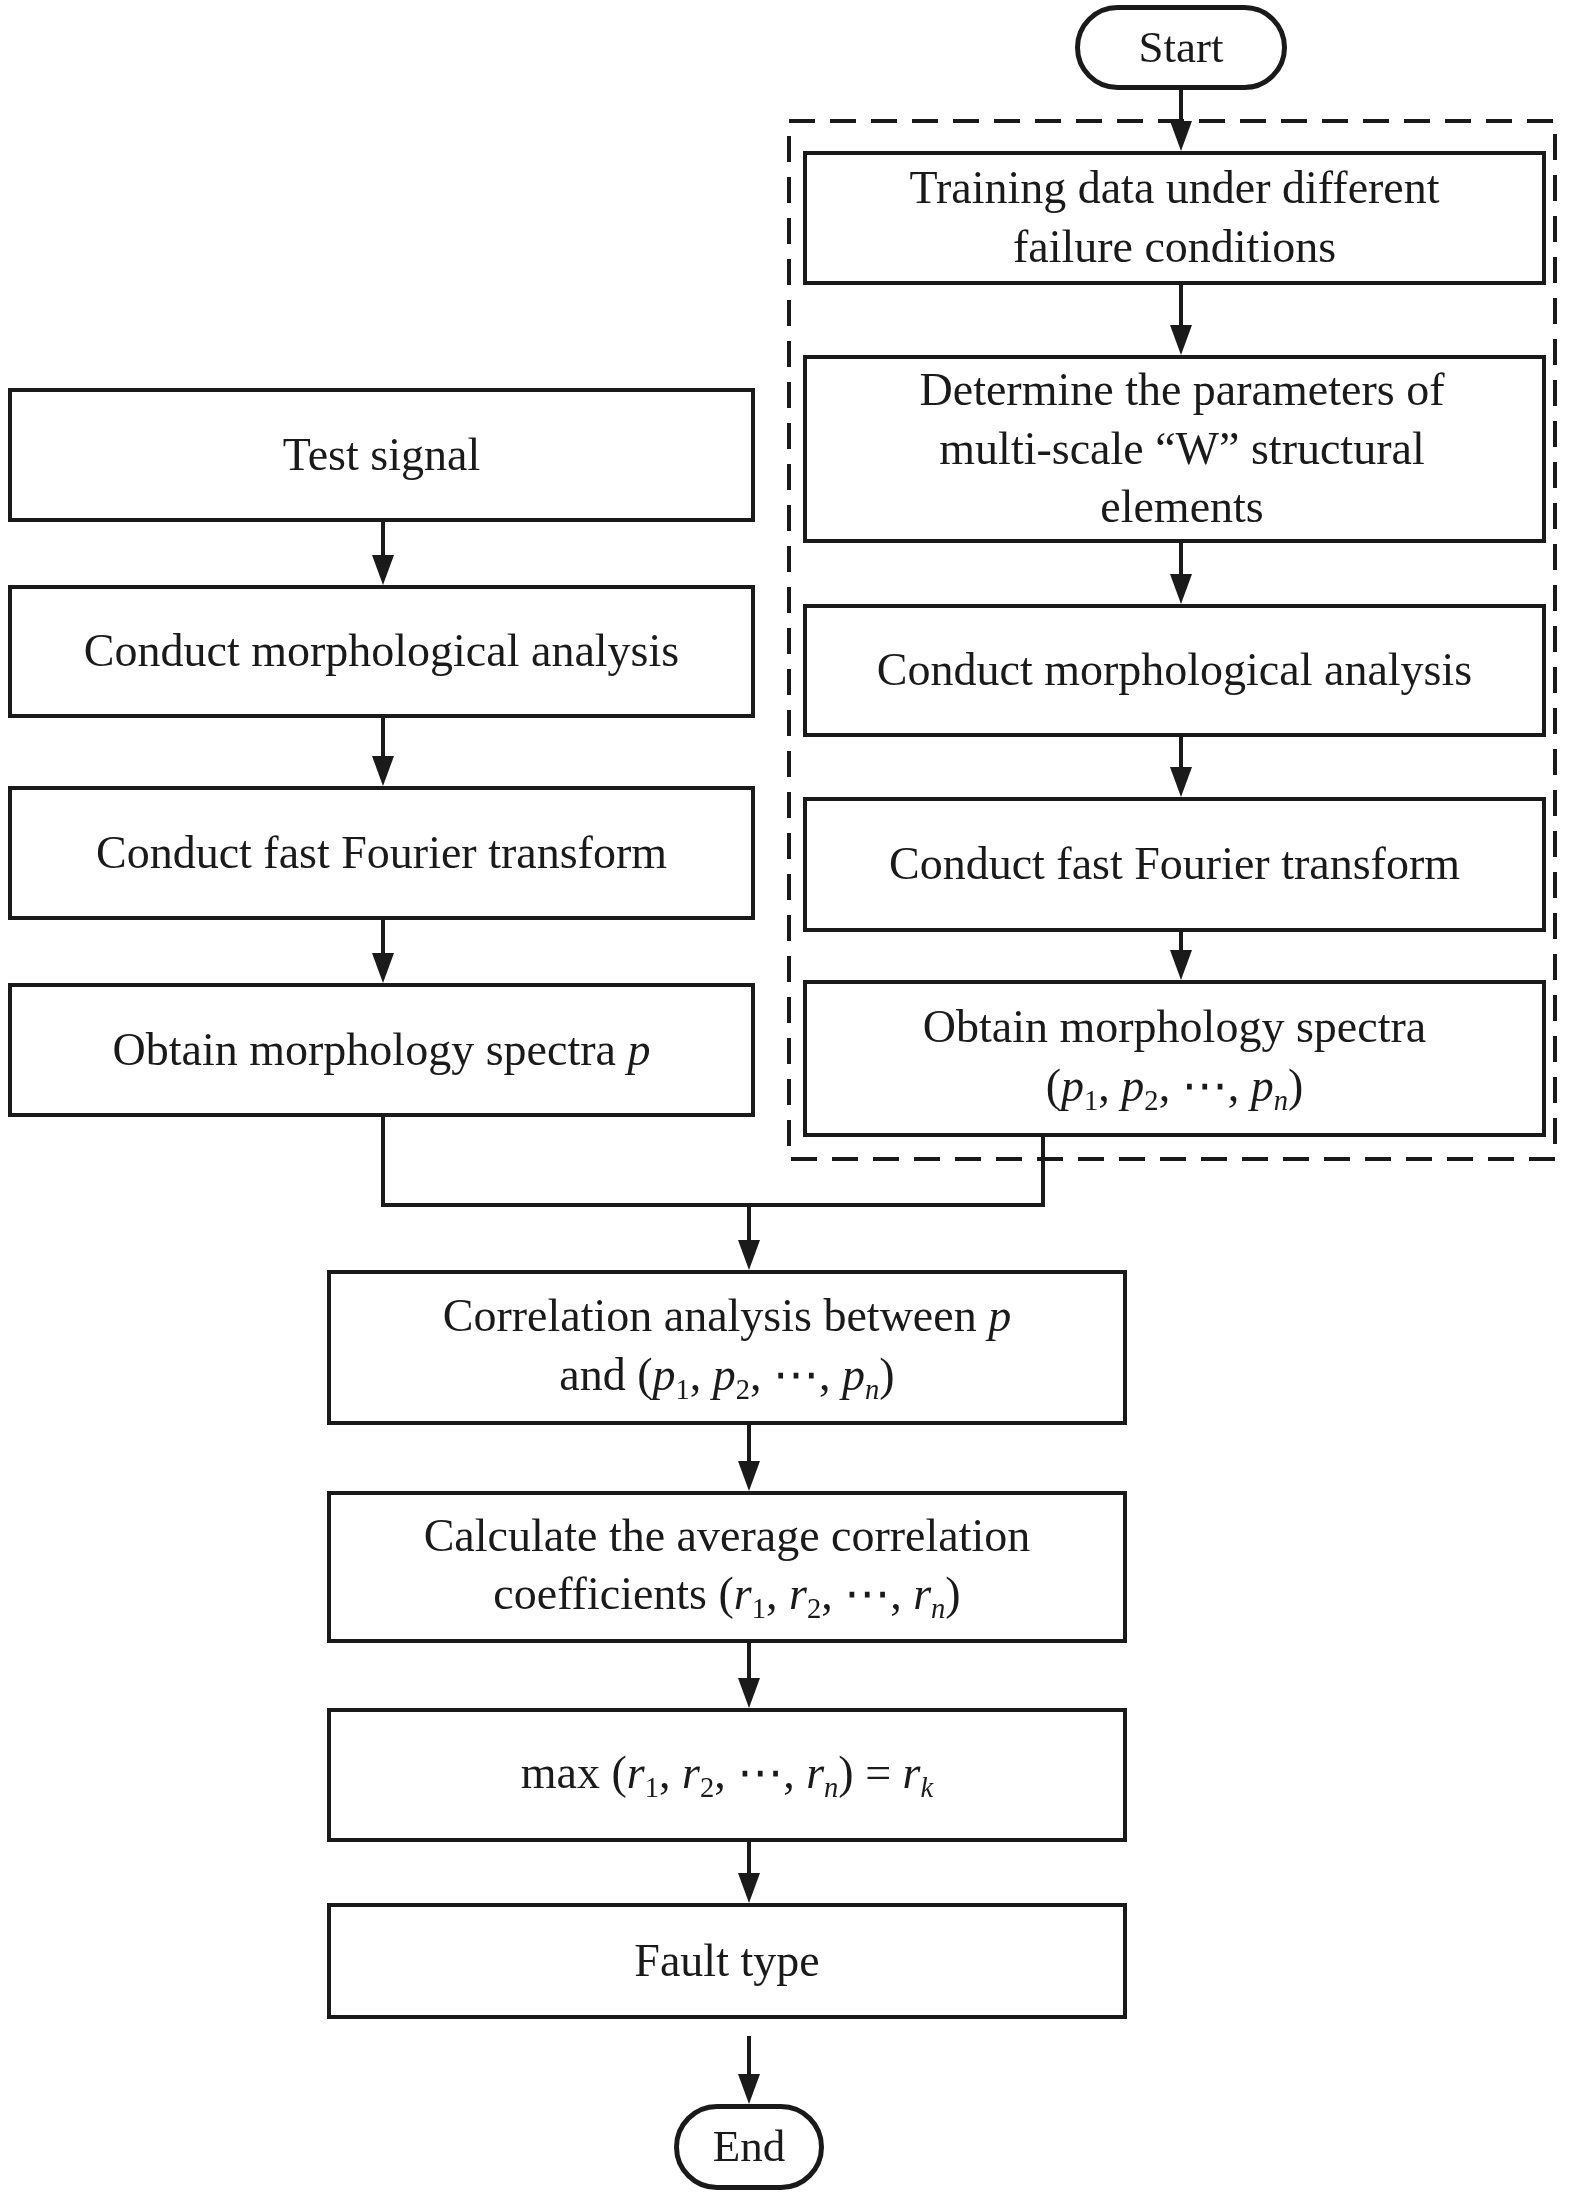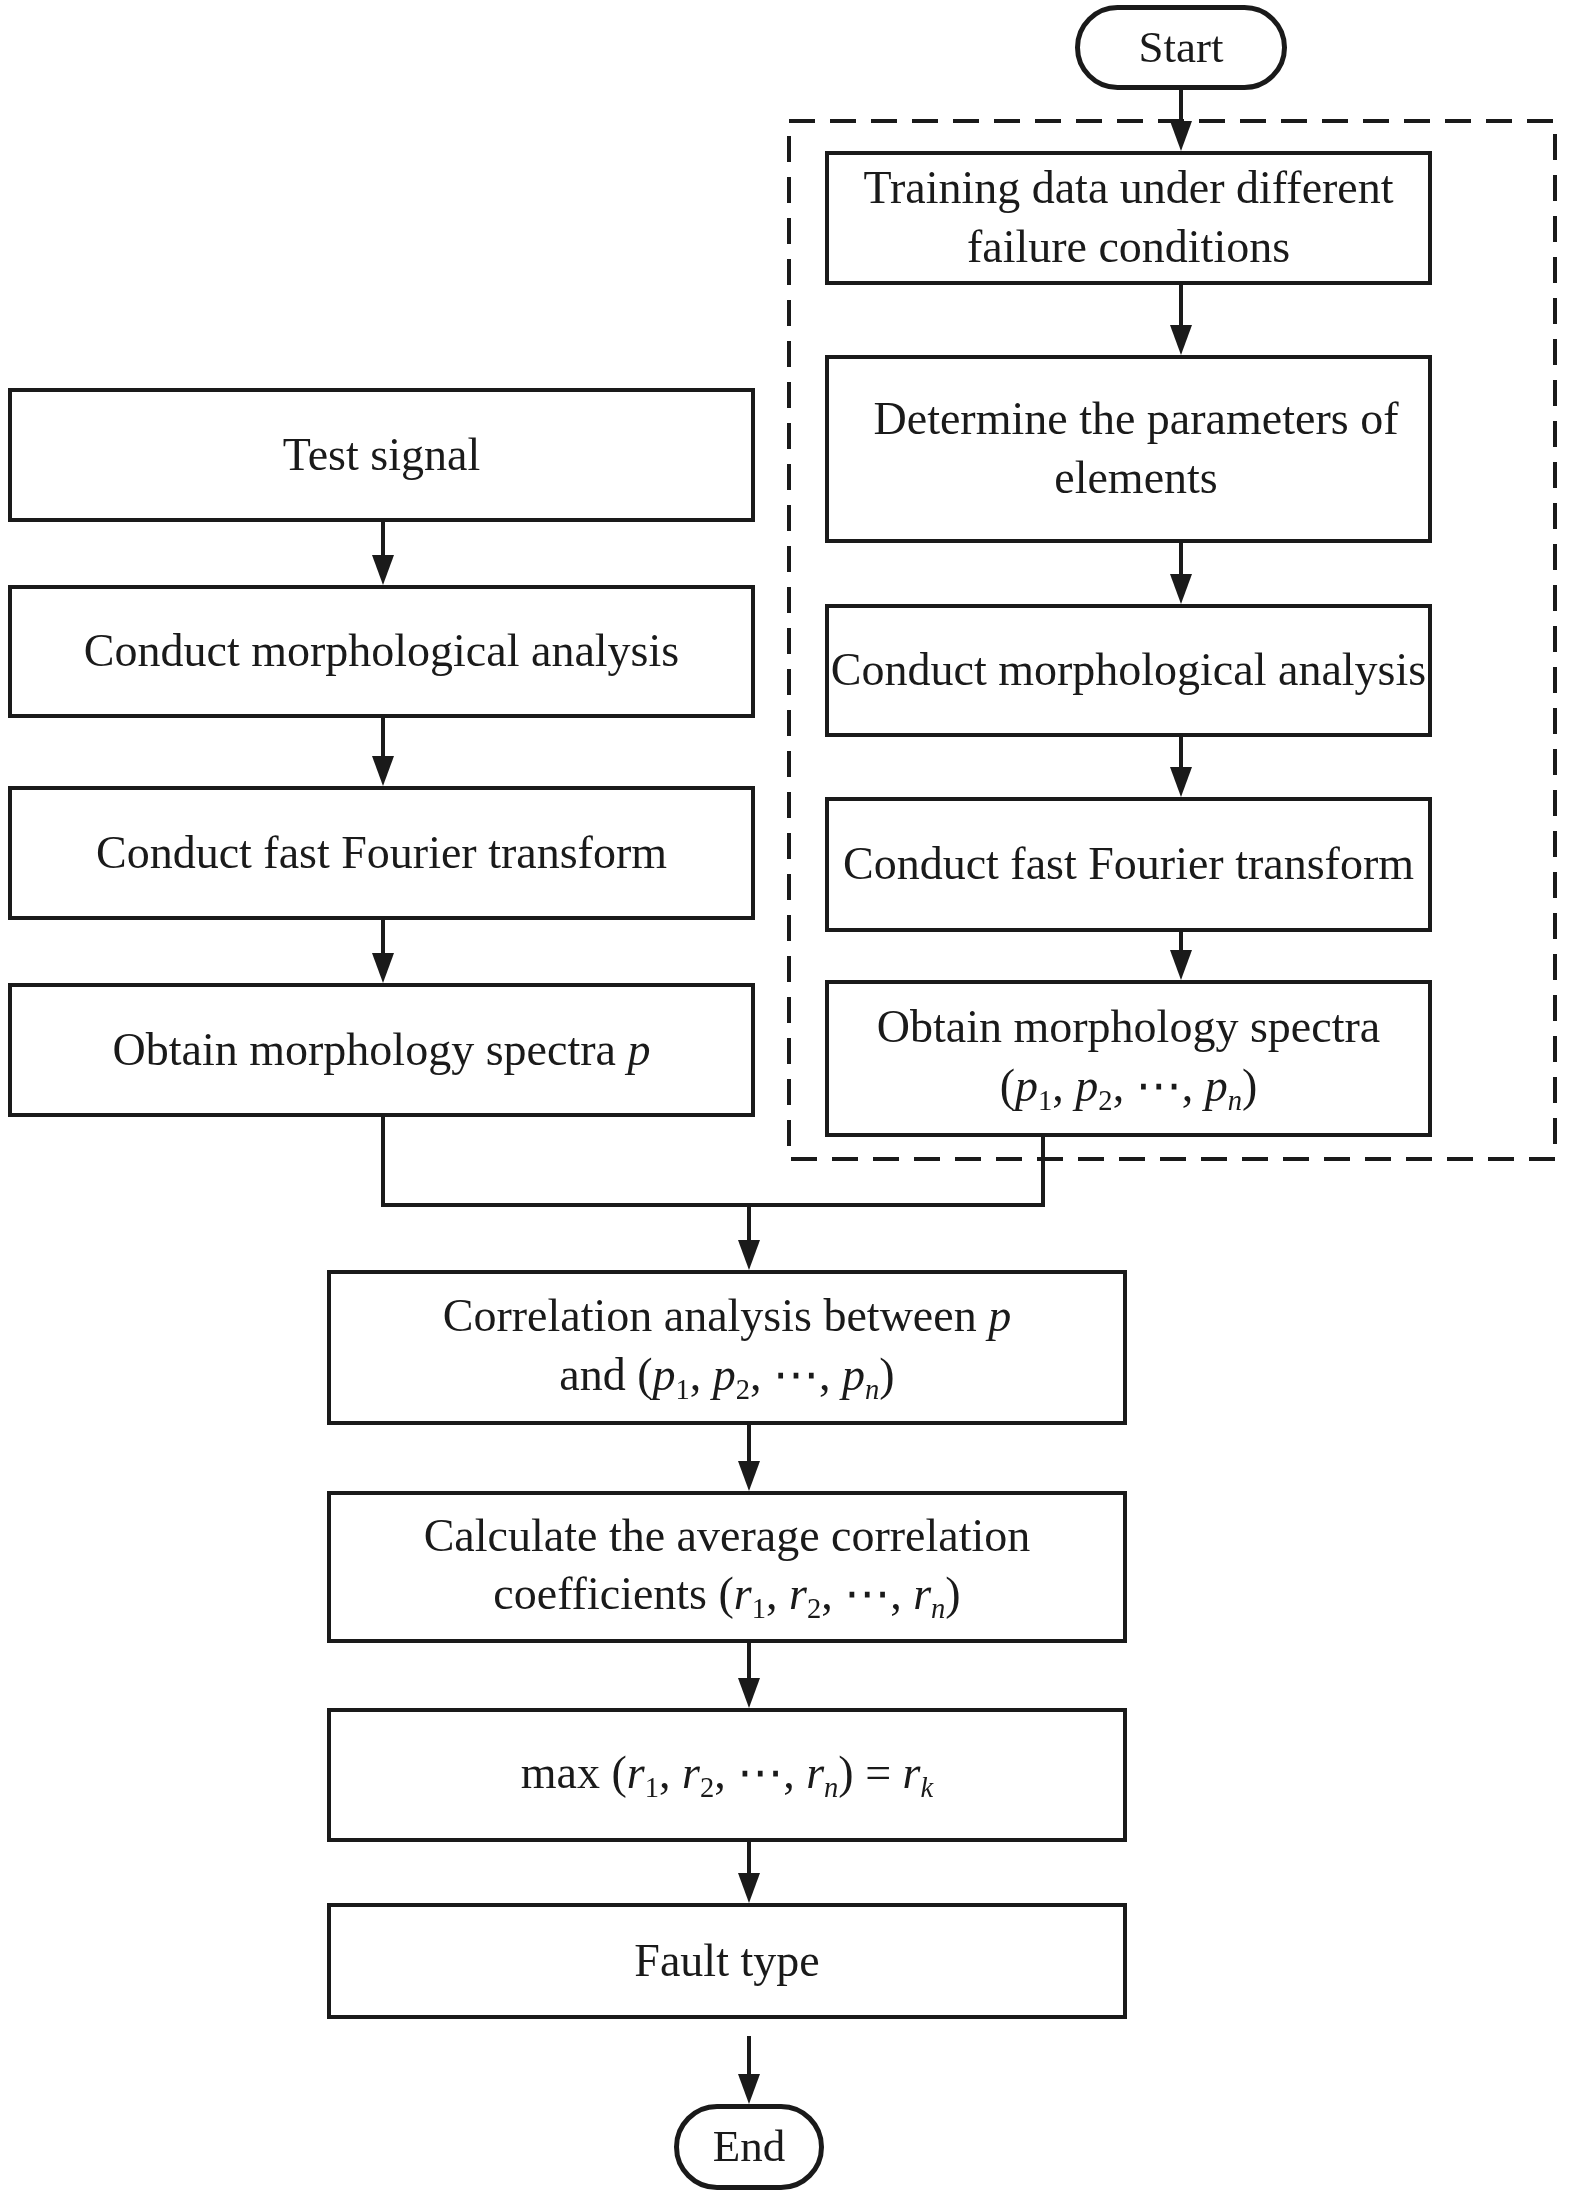--- a/index.html
+++ b/index.html
@@ -44,7 +44,7 @@
   
   .lbox { left: 8px; width: 747px; }
   
-  .rbox { left: 825px; width: 607px; align-items: center; }
+  .rbox { left: 803px; width: 743px; align-items: center; }
   
   .mbox { left: 327px; width: 800px; }
 </style>

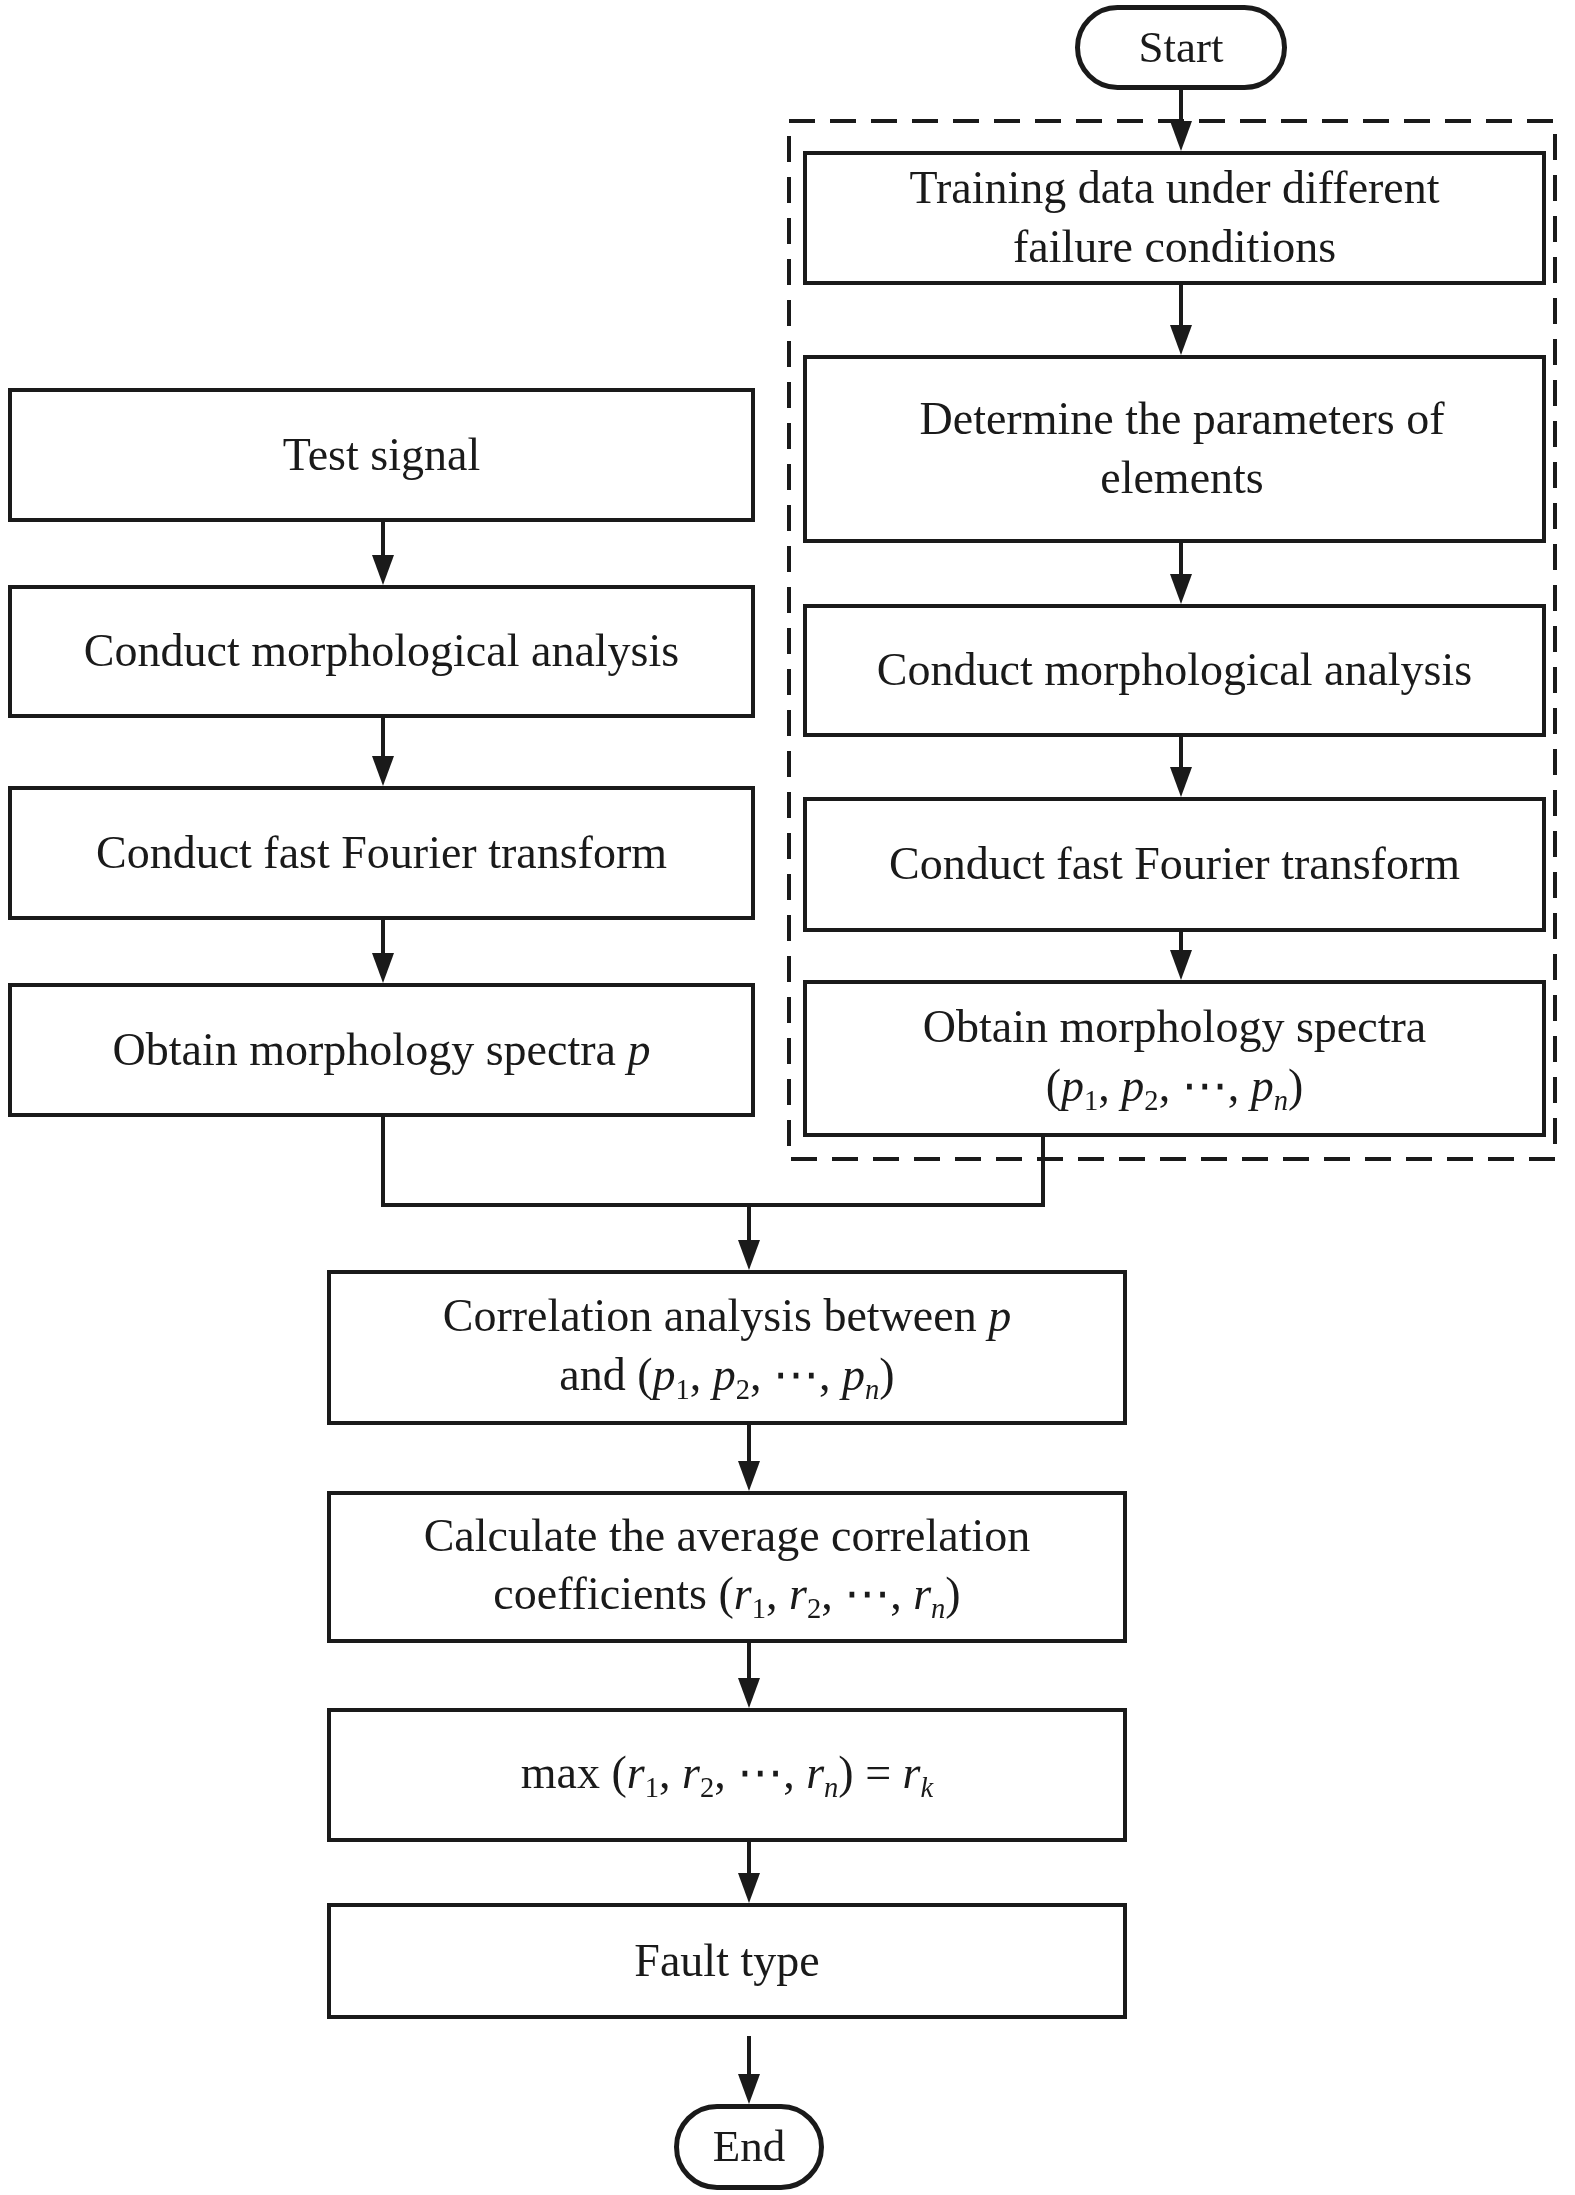--- a/index.html
+++ b/index.html
@@ -138,6 +138,7 @@
 
   <div class="box rbox" style="top:355px; height:188px;padding-left:15px;">
       <div><span>Determine the parameters of</span></div>
+      <div><span>multi-scale “W” structural</span></div>
       <div><span>elements</span></div>
     </div>
 

